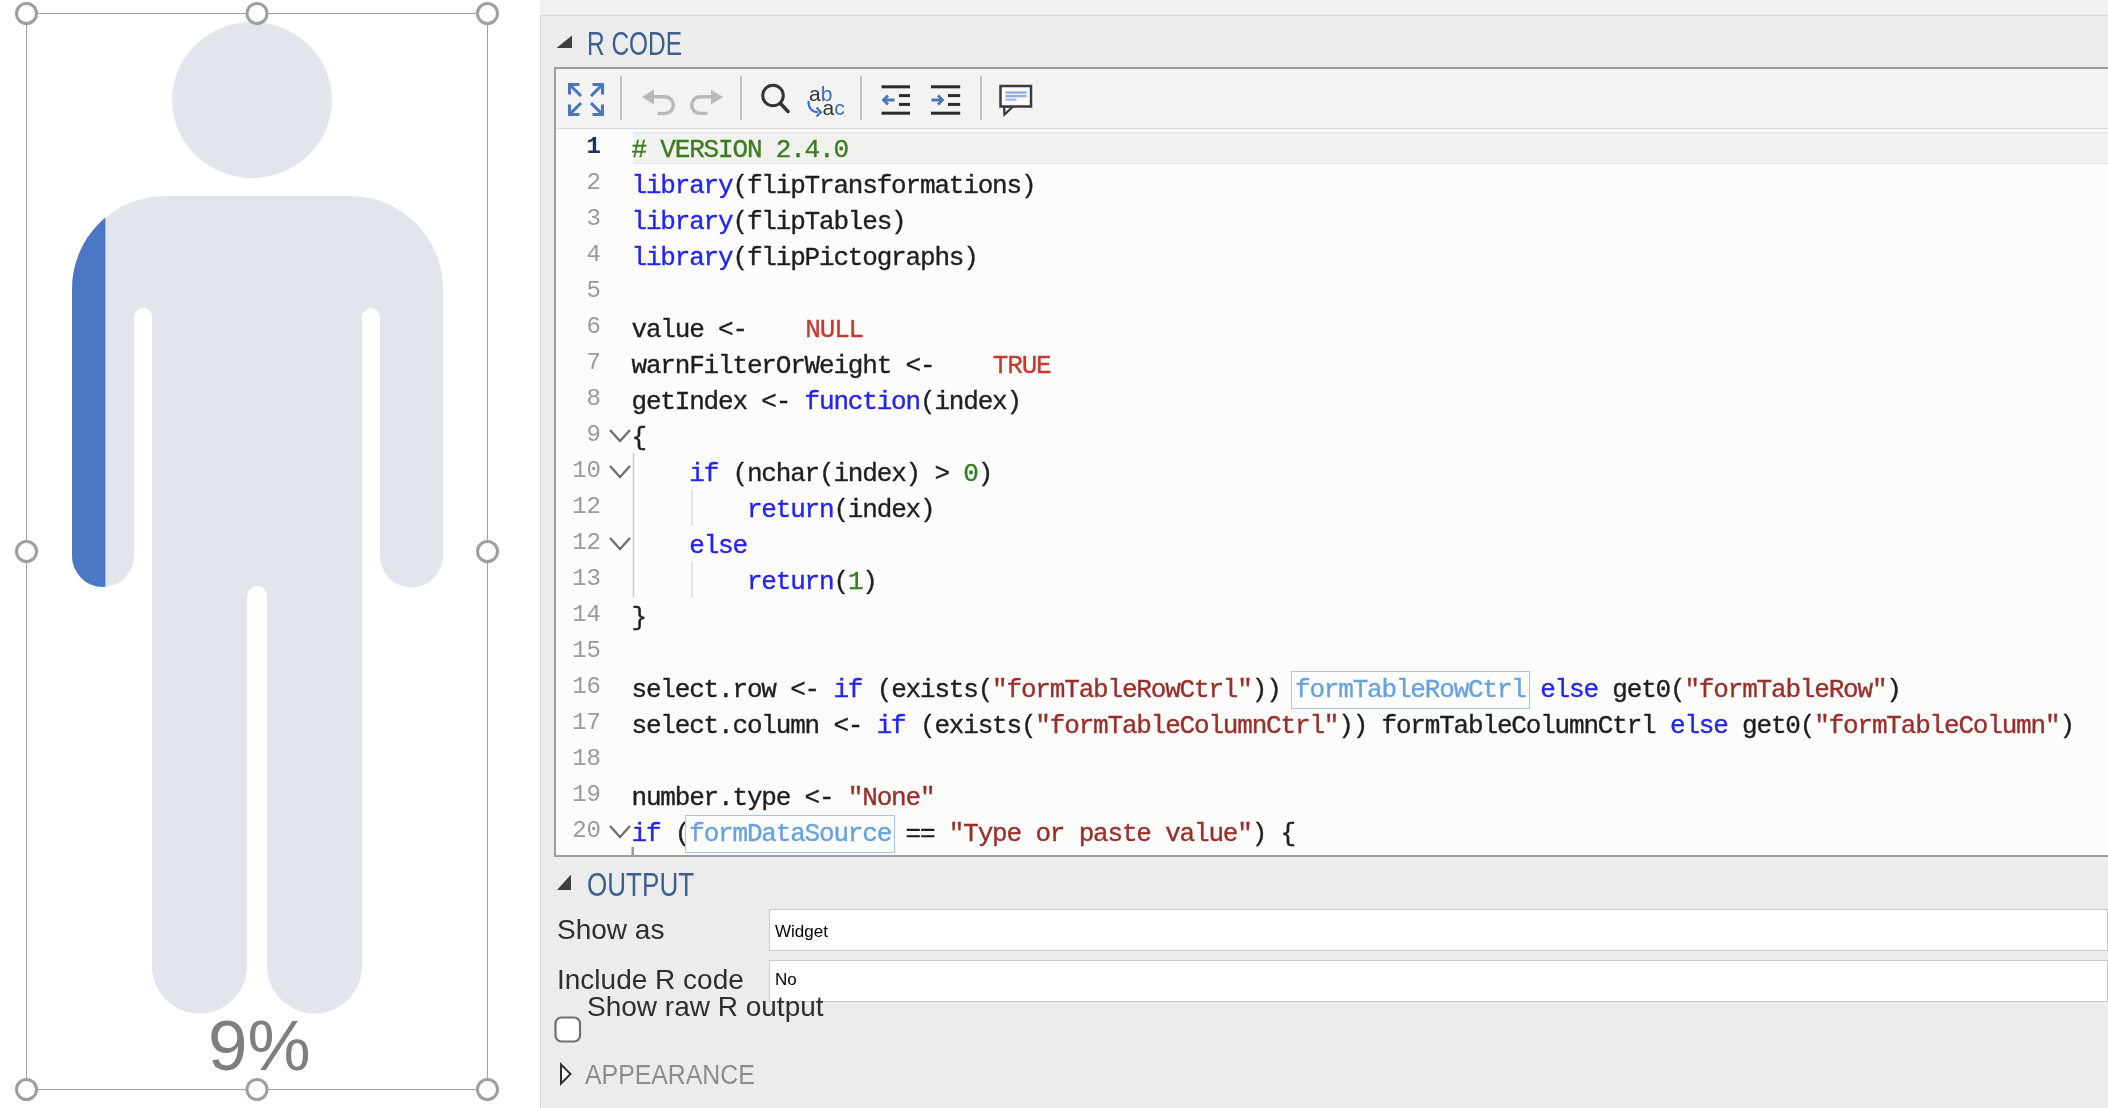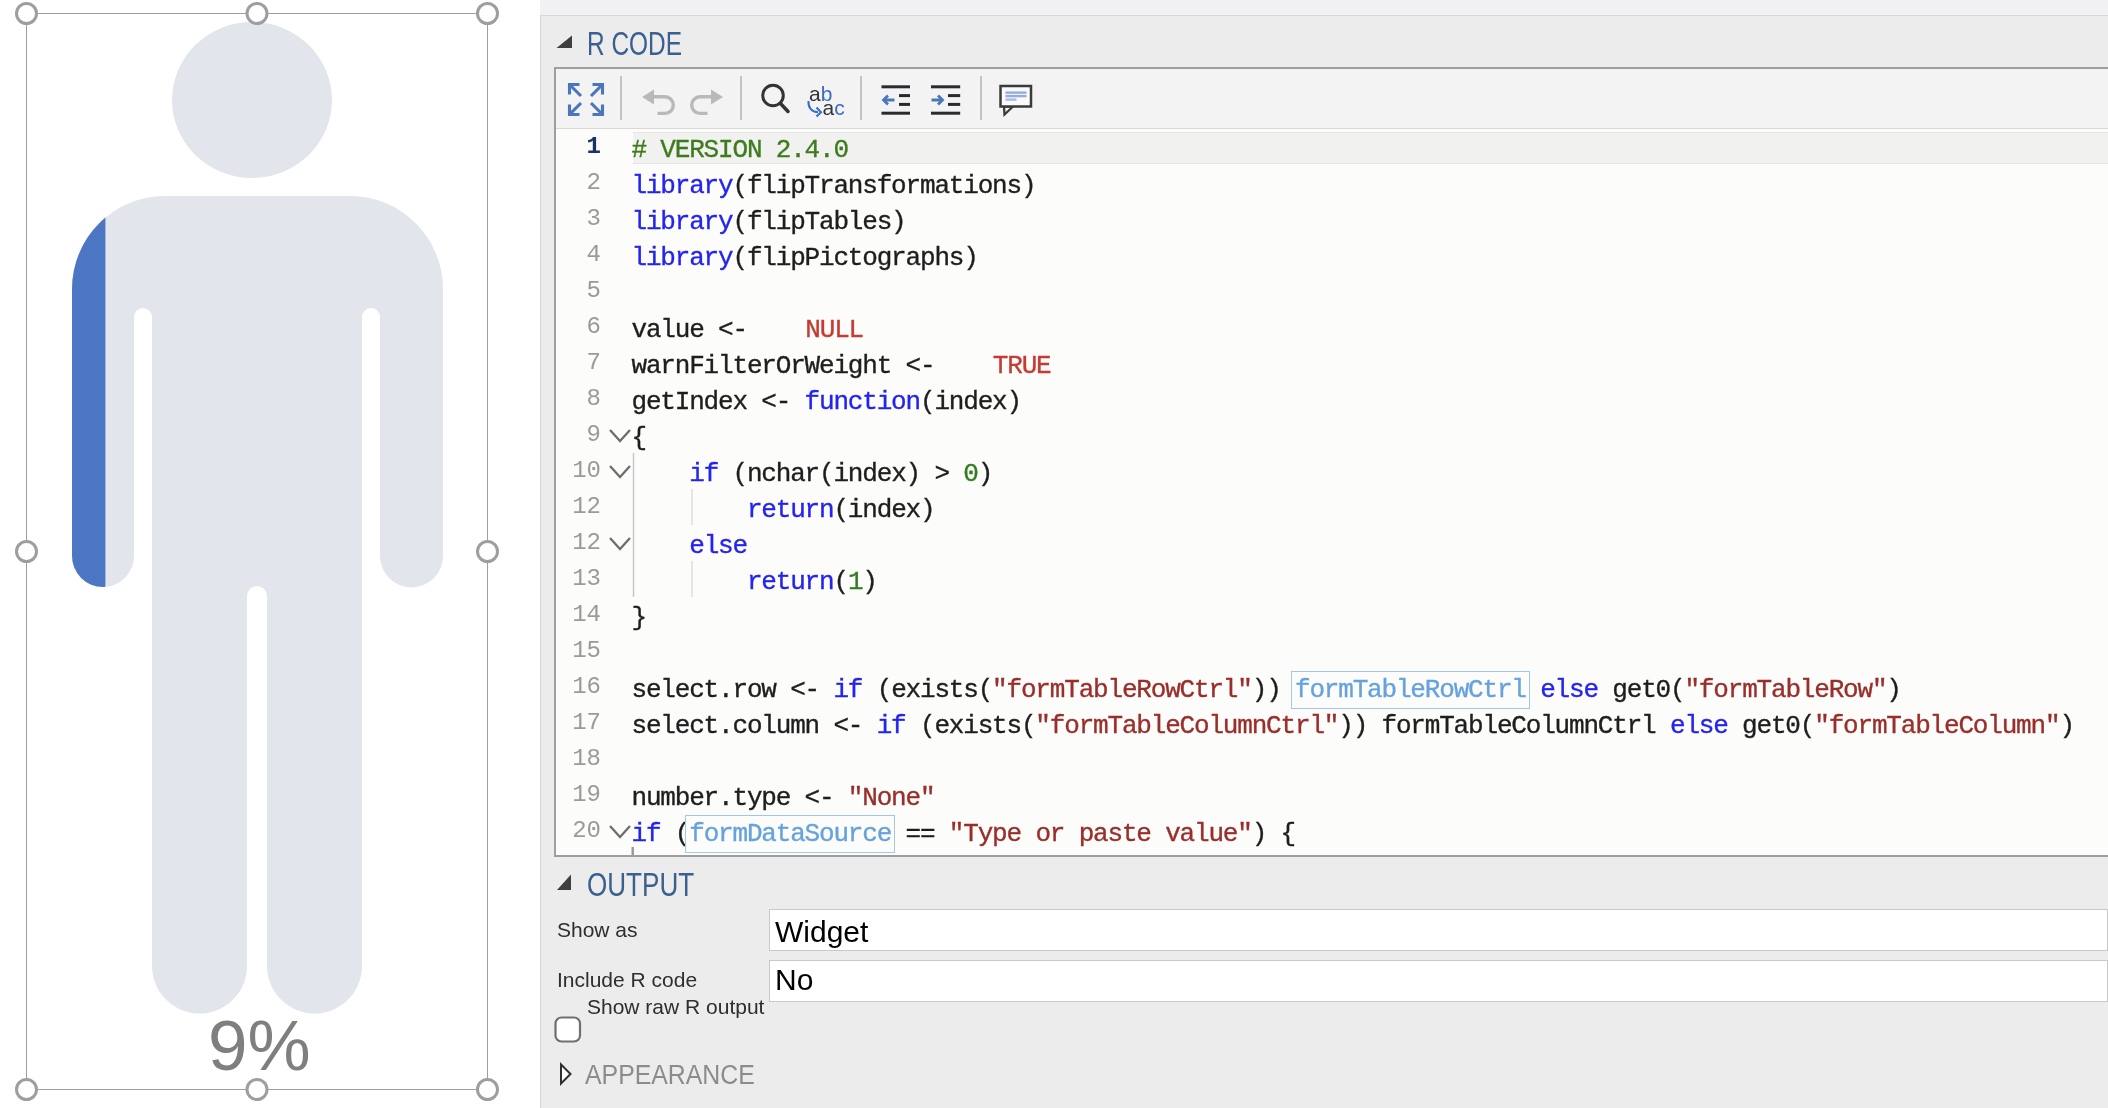--- a/index.html
+++ b/index.html
@@ -29,7 +29,7 @@
   pre.codetext .r{color:#C63B31;margin-left:44px;}
   pre.codetext .s{color:#992E2A;}
   pre.codetext .hl{color:#66A2DD;outline:1px solid #A3C6EC;outline-offset:3px;text-align:right;}
-  .label{position:absolute;font-size:21px;line-height:22px;color:#2E2E2E;white-space:pre;}
+  .label{position:absolute;font-size:28px;line-height:22px;color:#2E2E2E;white-space:pre;}
   .field{position:absolute;left:769px;width:1339px;height:42px;background:#ffffff;
          border:1px solid #C9C9CD;box-sizing:border-box;}
   .fval{position:absolute;left:775px;font-size:30px;line-height:23px;color:#000;}

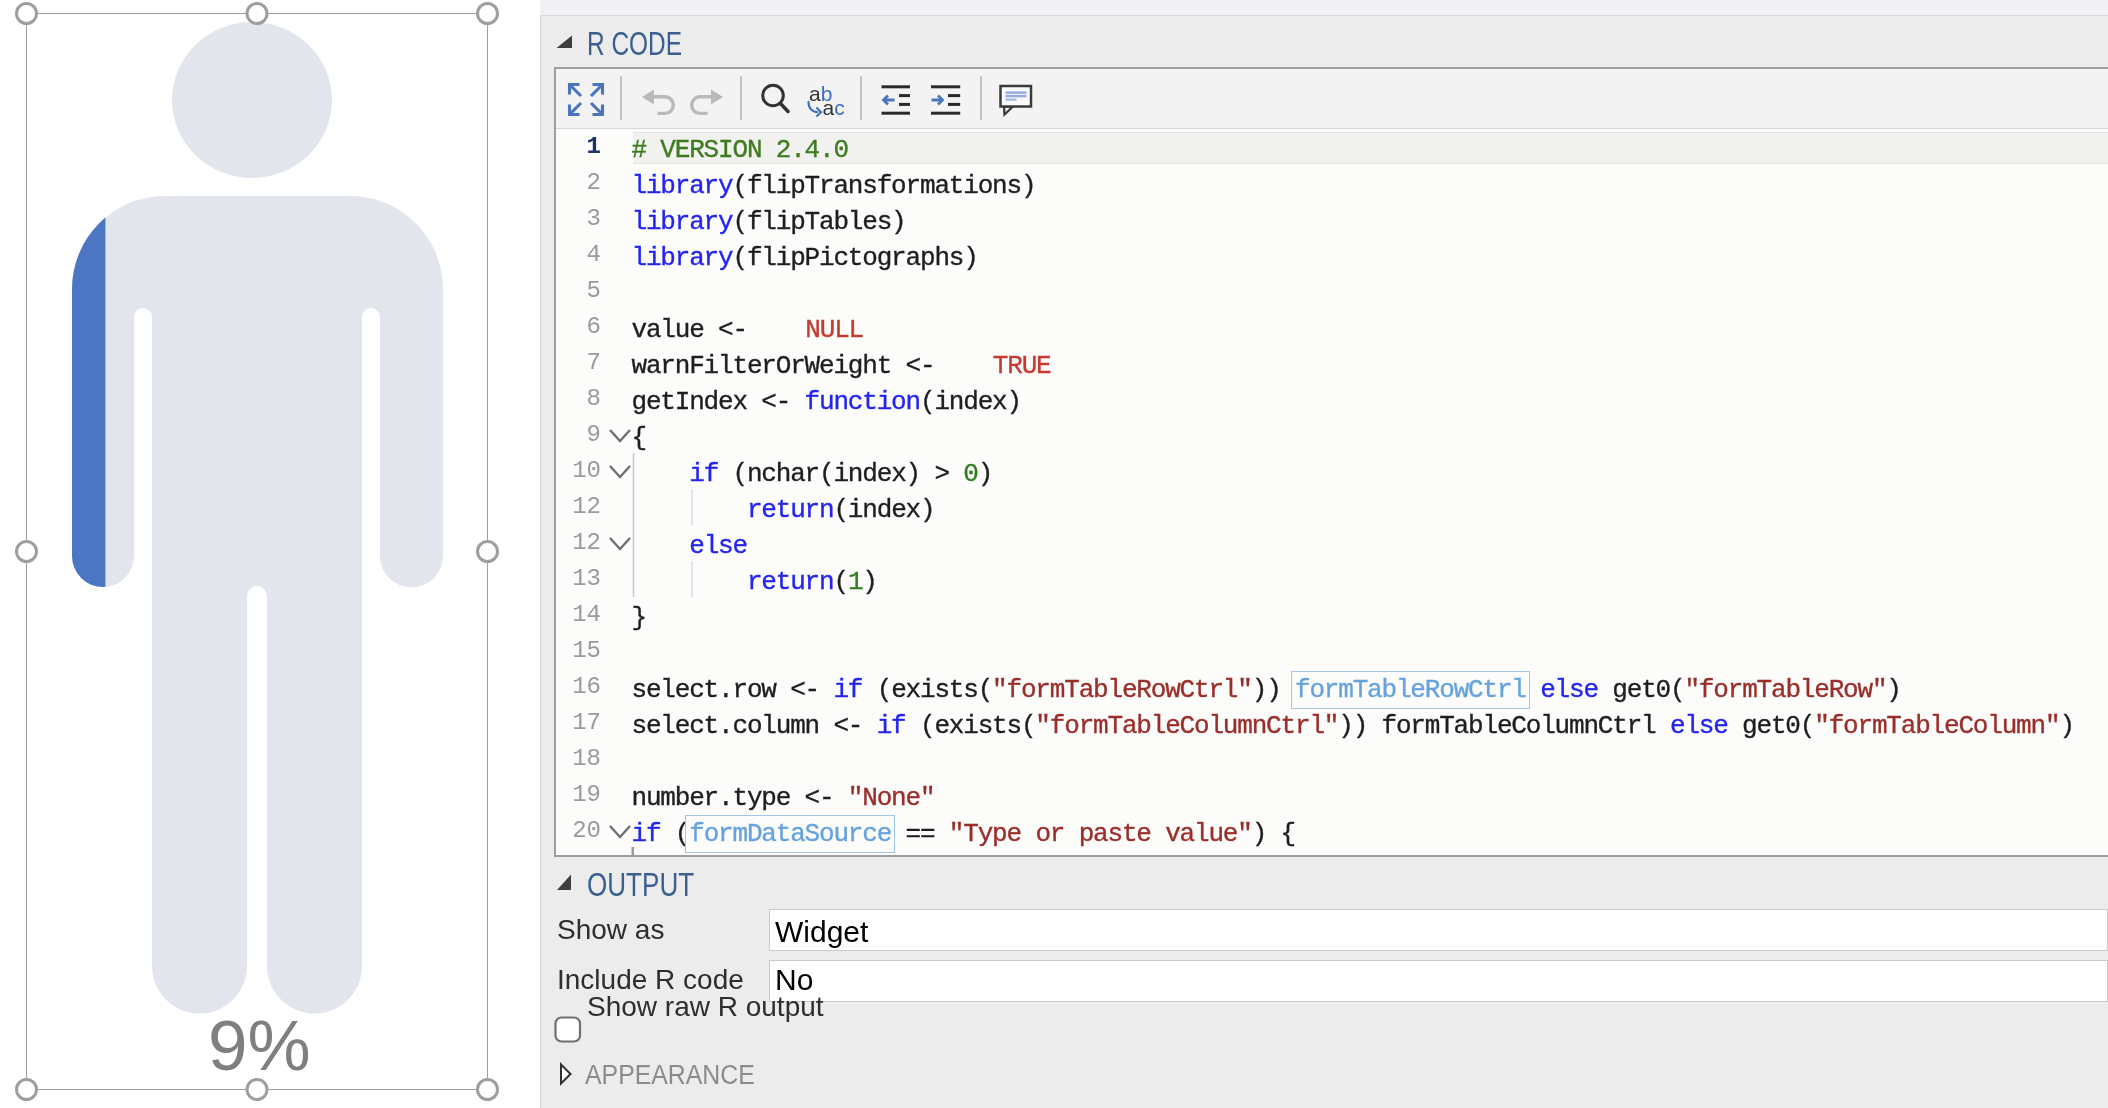--- a/index.html
+++ b/index.html
@@ -32,7 +32,7 @@
   .label{position:absolute;font-size:28px;line-height:22px;color:#2E2E2E;white-space:pre;}
   .field{position:absolute;left:769px;width:1339px;height:42px;background:#ffffff;
          border:1px solid #C9C9CD;box-sizing:border-box;}
-  .fval{position:absolute;left:775px;font-size:30px;line-height:23px;color:#000;}
+  .fval{position:absolute;left:775px;font-size:17px;line-height:23px;color:#000;}
   svg.overlay{position:absolute;left:0;top:0;z-index:50;}
 </style>
 </head>

